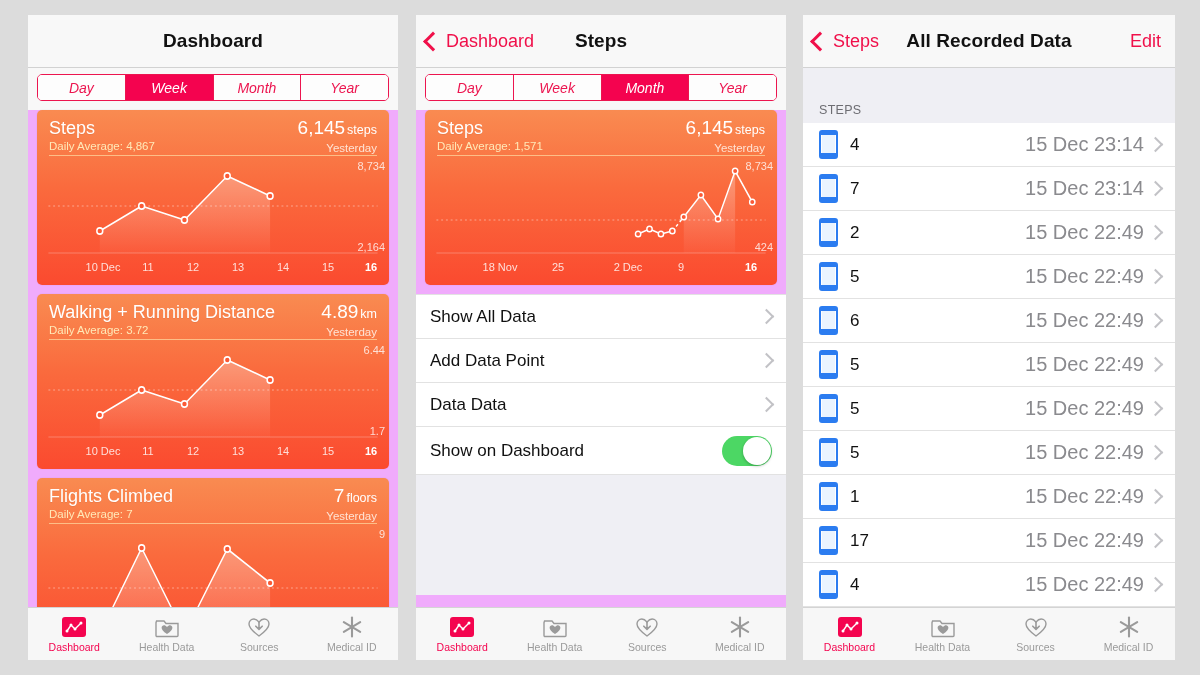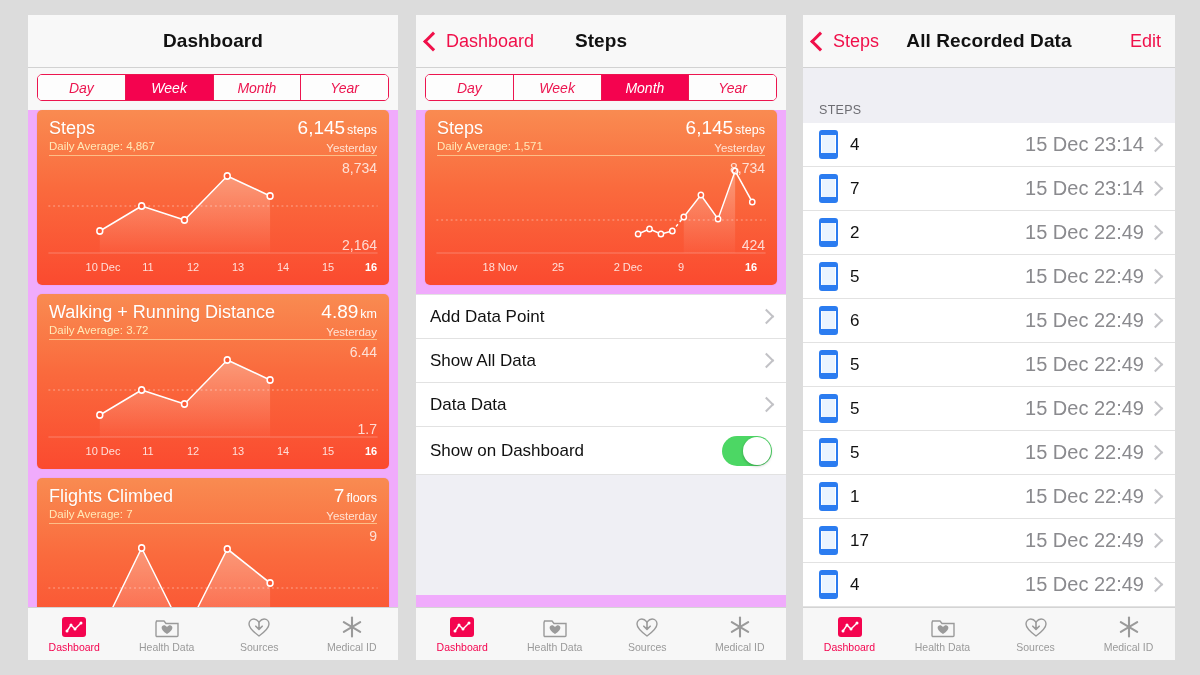--- a/index.html
+++ b/index.html
@@ -78,7 +78,7 @@
 
   .plot{position:absolute;left:0;right:0;top:48px;bottom:0;}
   .plot svg{display:block;width:100%;height:100%;}
-  .ymax,.ymin{position:absolute;right:12px;font-size:14px;color:rgba(255,255,255,.78);}
+  .ymax,.ymin{position:absolute;right:4px;font-size:11px;color:rgba(255,255,255,.78);}
   .ymax{top:2px;}
   .ymin{bottom:32px;}
   .xaxis{position:absolute;left:0;right:0;bottom:4px;height:20px;}

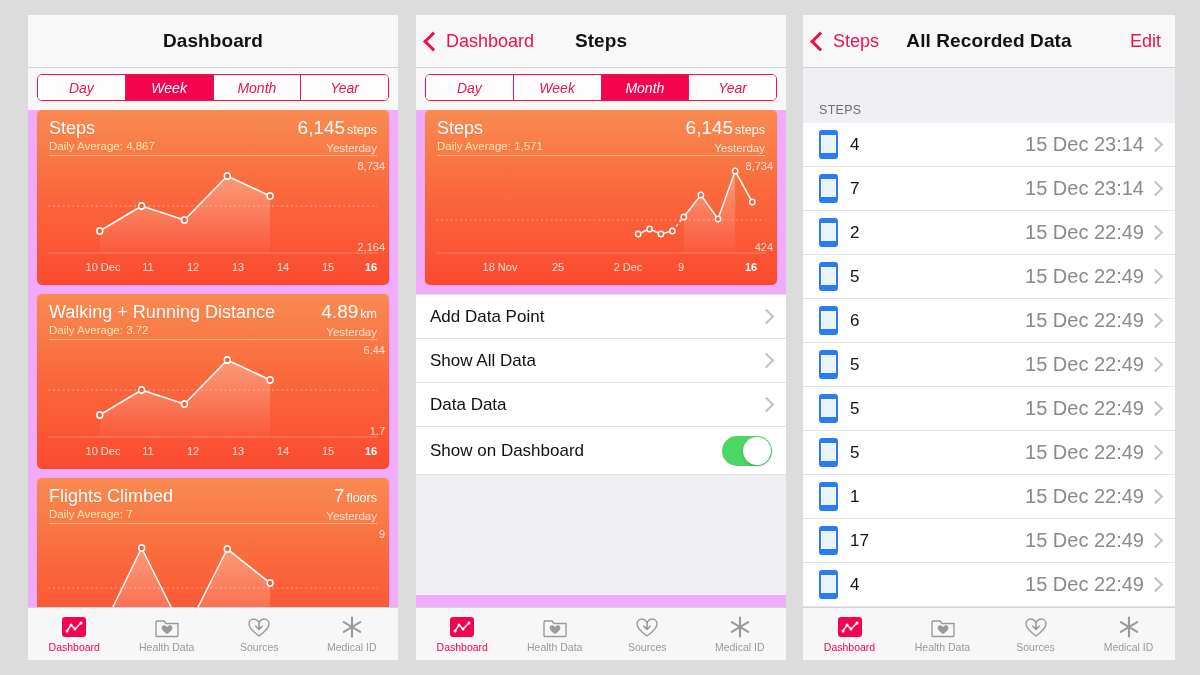--- a/index.html
+++ b/index.html
@@ -375,11 +375,11 @@
 
     <div class="list">
       <div class="row">
+        <span class="row-label">Show All Data</span>
+        <span class="chev"></span>
+      </div>
+      <div class="row">
         <span class="row-label">Add Data Point</span>
-        <span class="chev"></span>
-      </div>
-      <div class="row">
-        <span class="row-label">Show All Data</span>
         <span class="chev"></span>
       </div>
       <div class="row">

